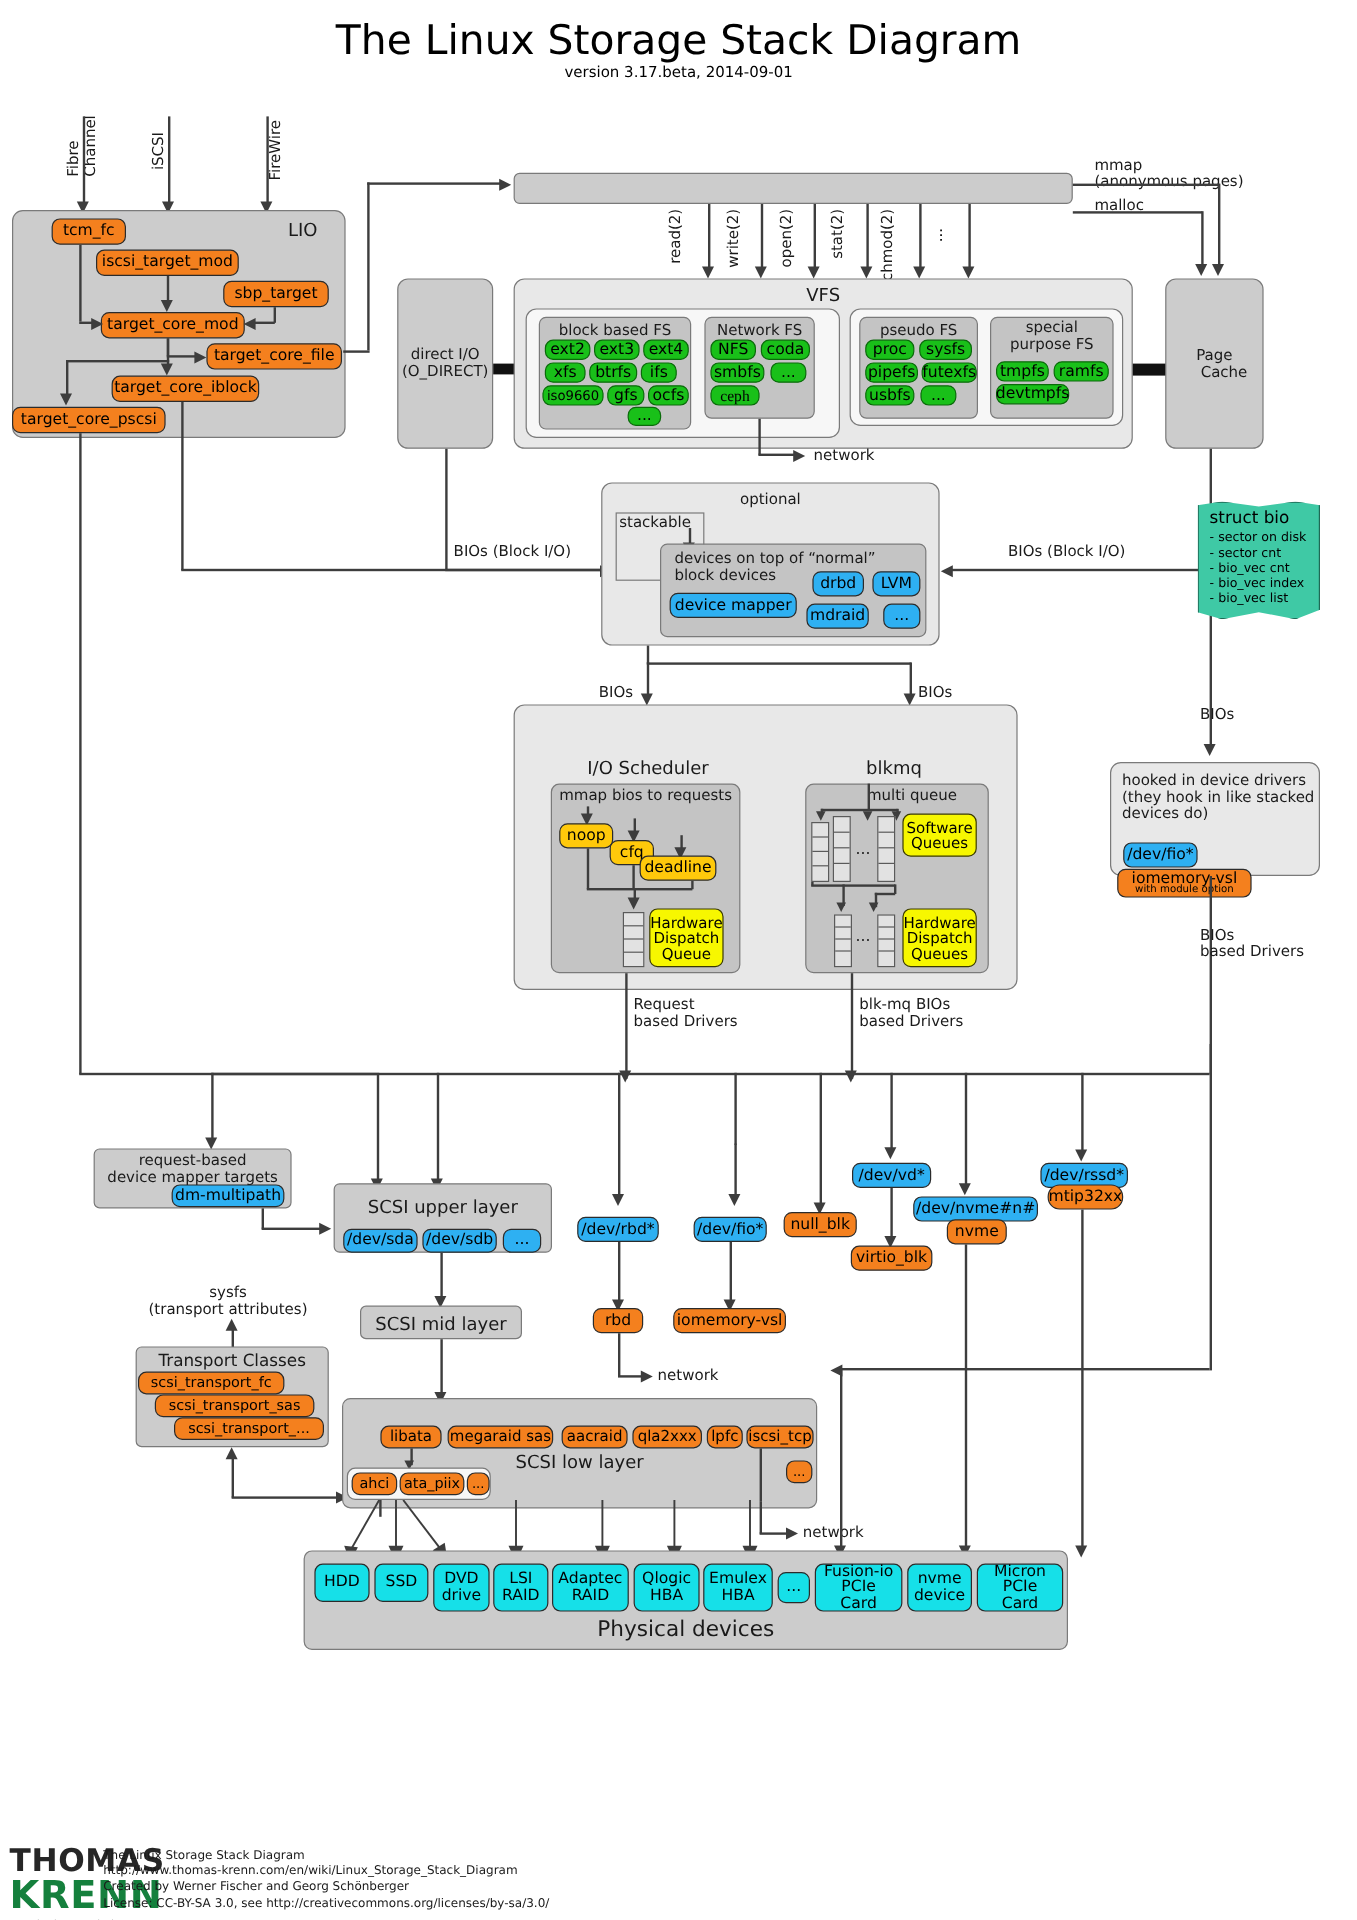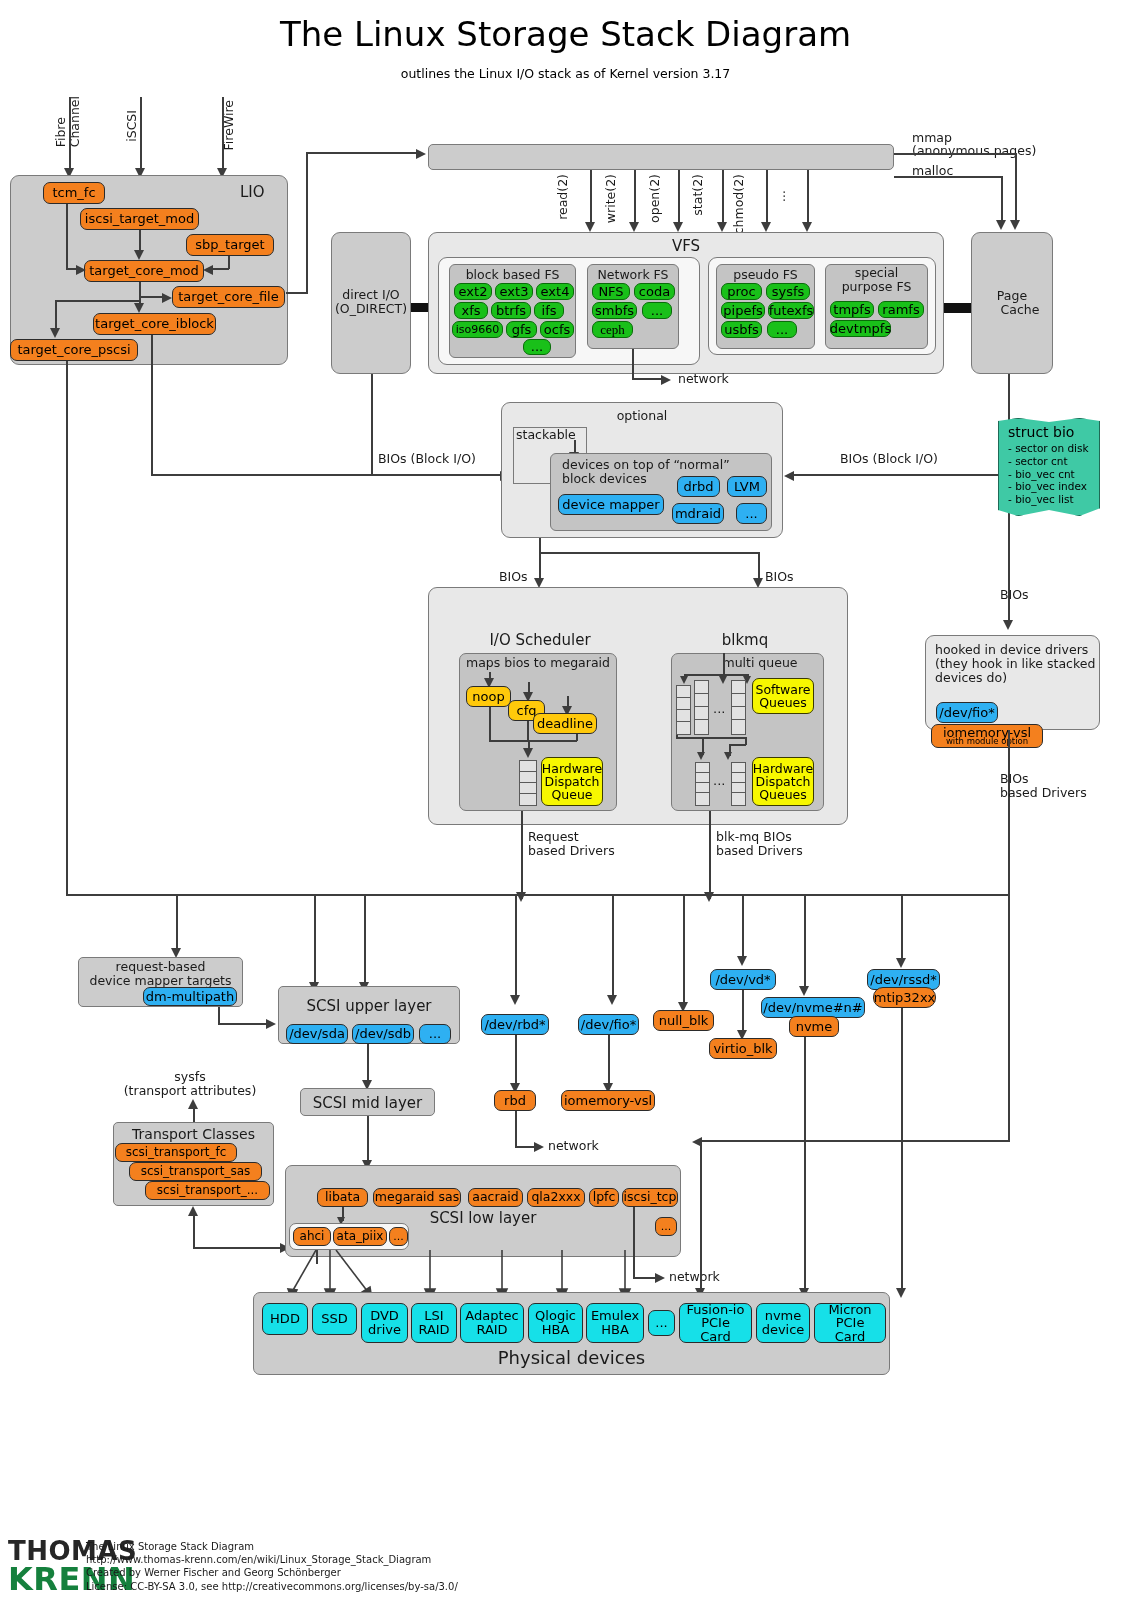--- a/index.html
+++ b/index.html
@@ -84,6 +84,7 @@
 <div id="stage">
 
   <div class="title t-main">The Linux Storage Stack Diagram</div>
+  <div class="title t-sub1">version 3.17.beta, 2014-09-01</div>
   <div class="title t-sub2">outlines the Linux I/O stack as of Kernel version 3.17</div>
 
   <div class="lbl vert" style="left:54px;top:96px;">Fibre

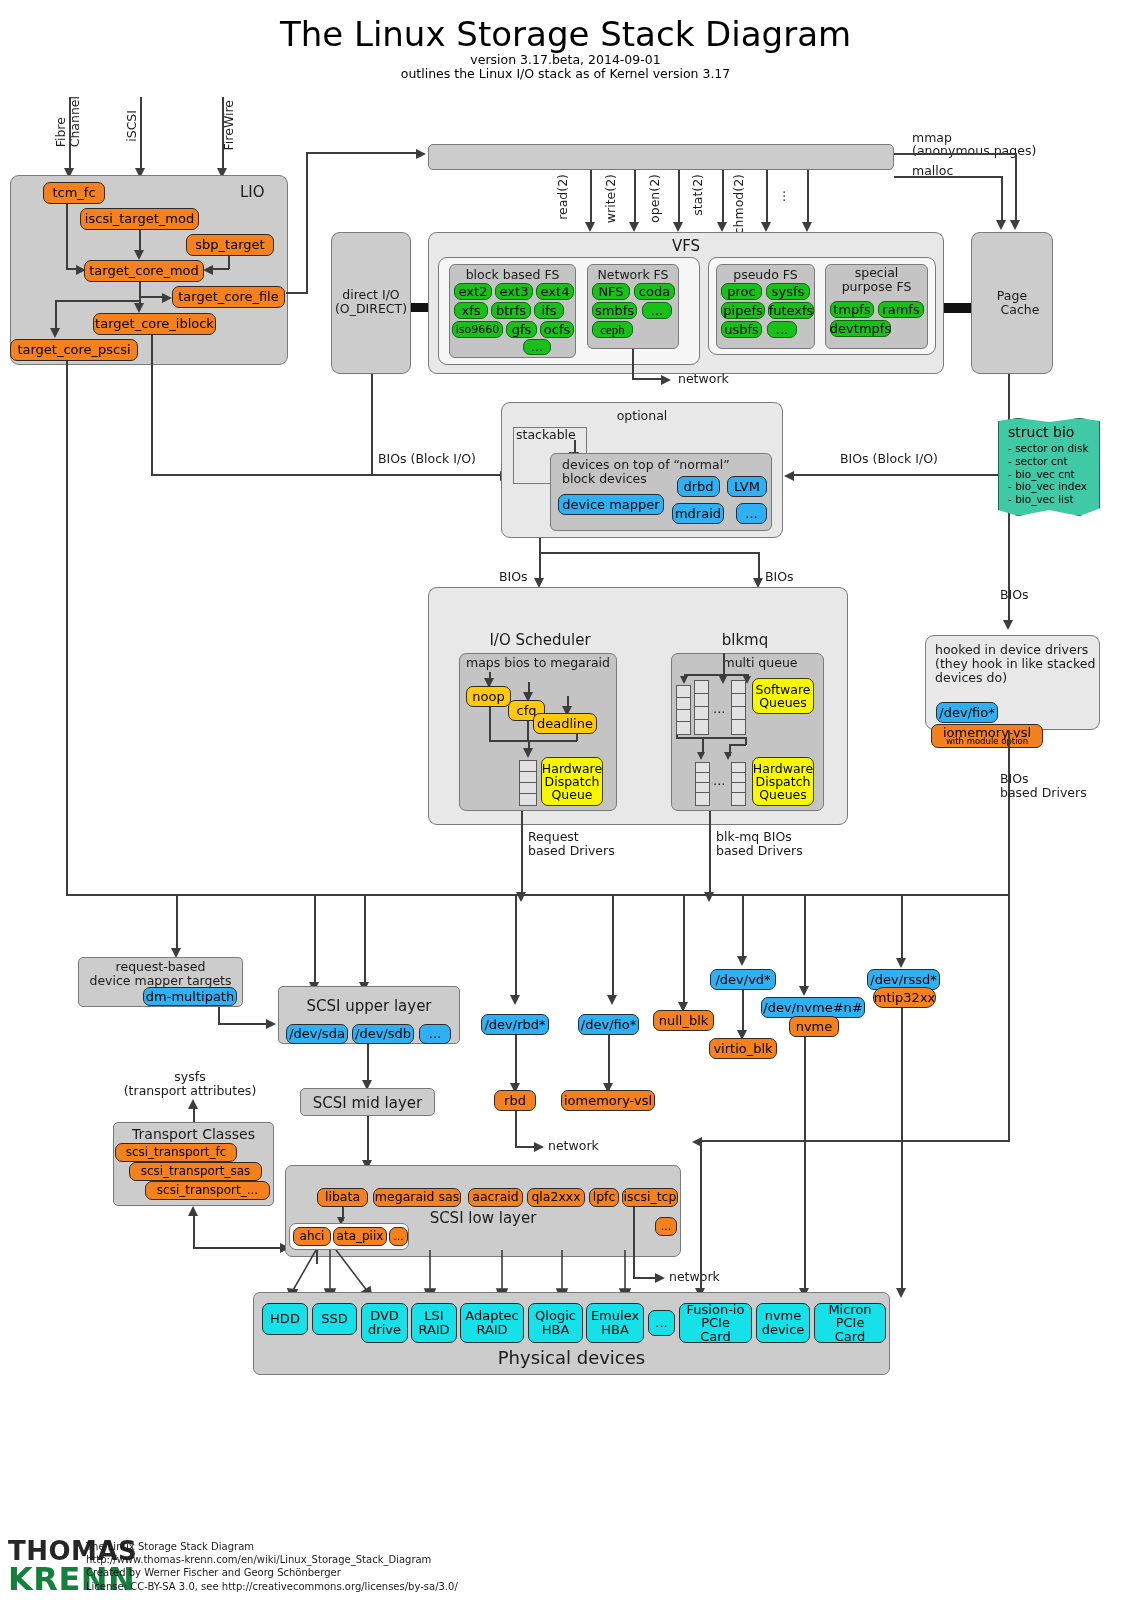--- a/index.html
+++ b/index.html
@@ -85,7 +85,6 @@
 
   <div class="title t-main">The Linux Storage Stack Diagram</div>
   <div class="title t-sub1">version 3.17.beta, 2014-09-01</div>
-  <div class="title t-sub2">outlines the Linux I/O stack as of Kernel version 3.17</div>
 
   <div class="lbl vert" style="left:54px;top:96px;">Fibre
 Channel</div>

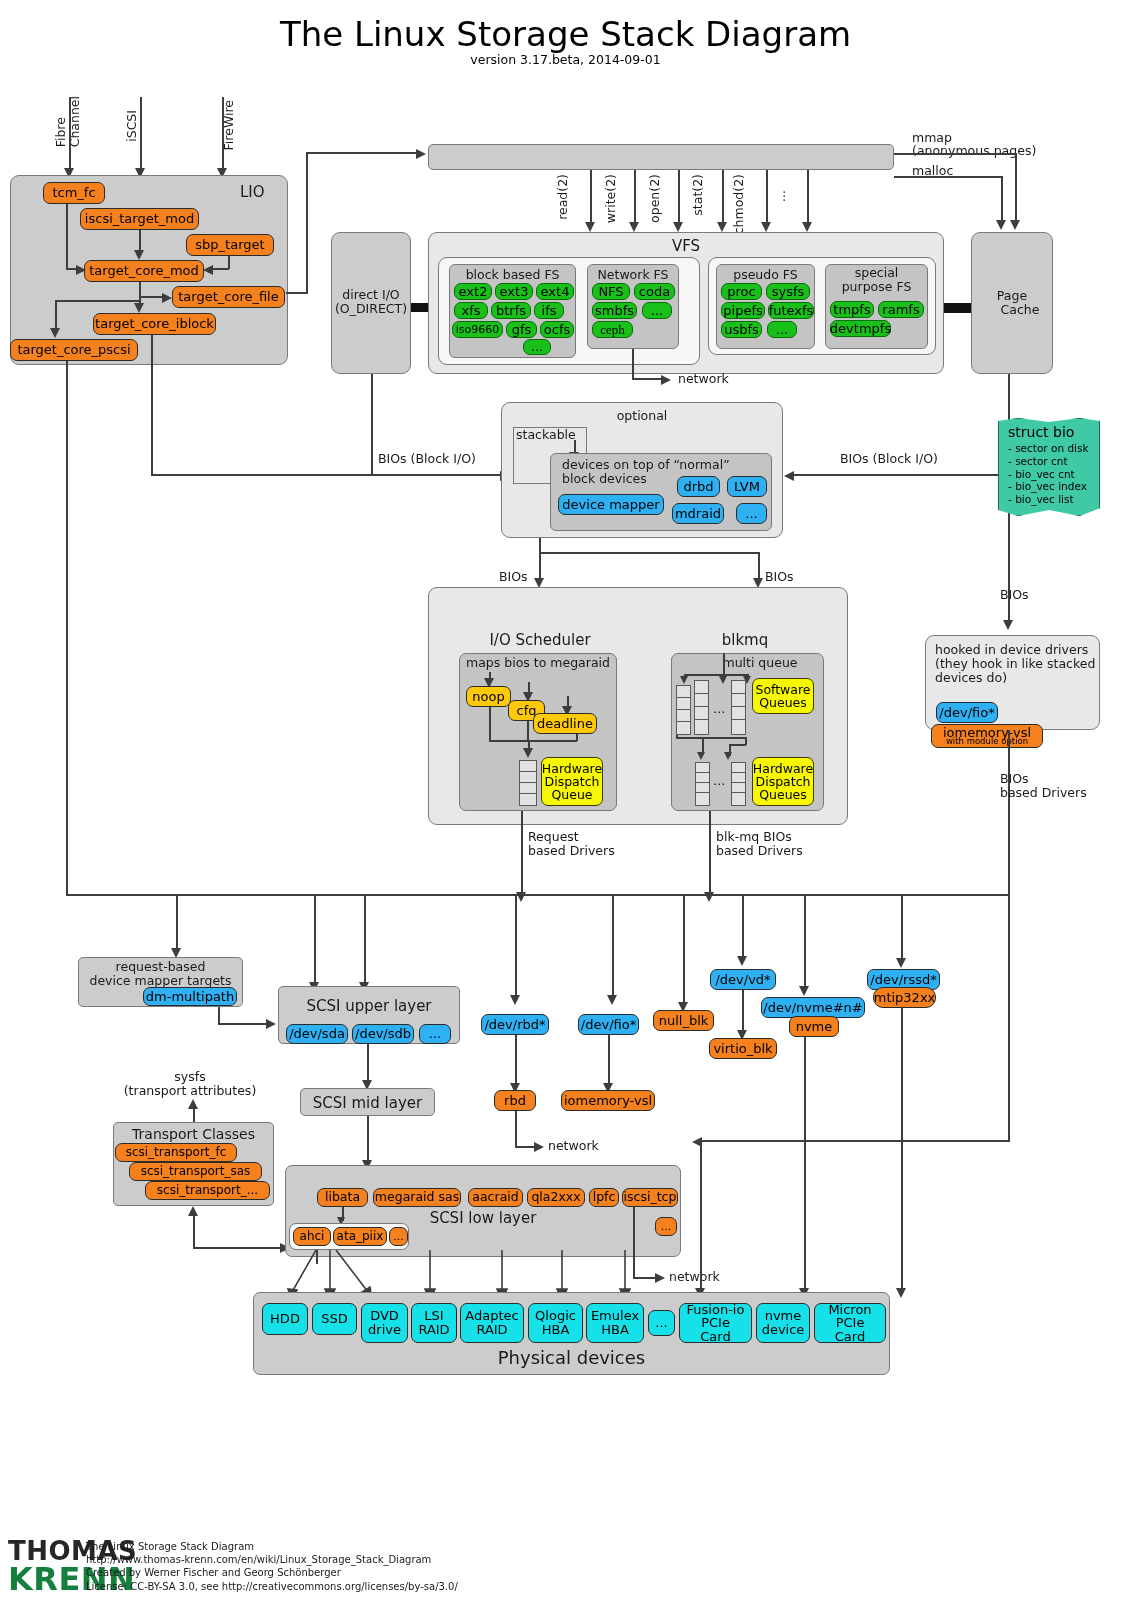--- a/index.html
+++ b/index.html
@@ -281,7 +281,7 @@
 
   <div class="lbl c" style="left:440px;top:632px;width:200px;font-size:15px;">I/O Scheduler</div>
   <div class="gbox mid" style="left:459px;top:653px;width:158px;height:158px;border-radius:7px;"></div>
-  <div class="lbl c" style="left:459px;top:656px;width:158px;">maps bios to megaraid</div>
+  <div class="lbl c" style="left:459px;top:656px;width:158px;">mmap bios to requests</div>
 
   <div class="ln lnv" style="left:489px;top:672px;height:10px;"></div>
   <div class="arw d" style="left:484px;top:678px;"></div>

